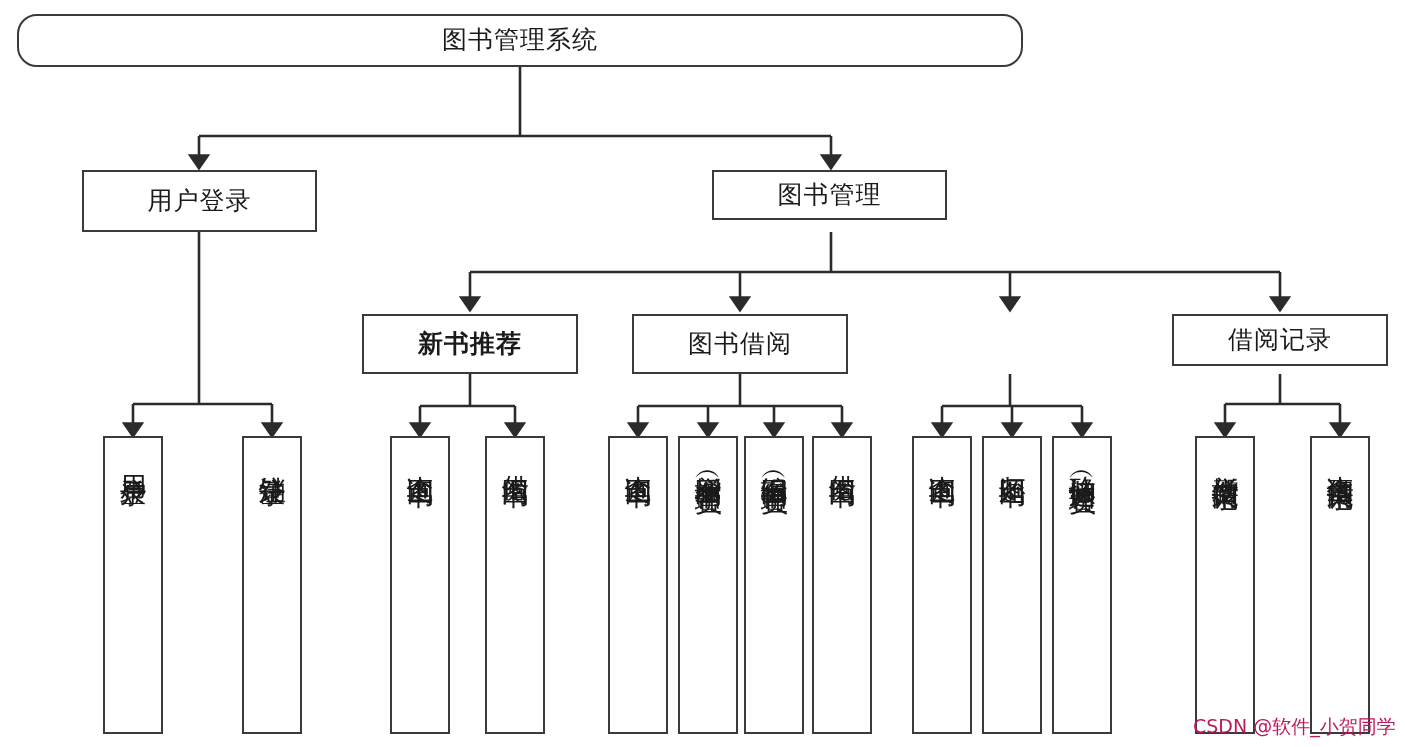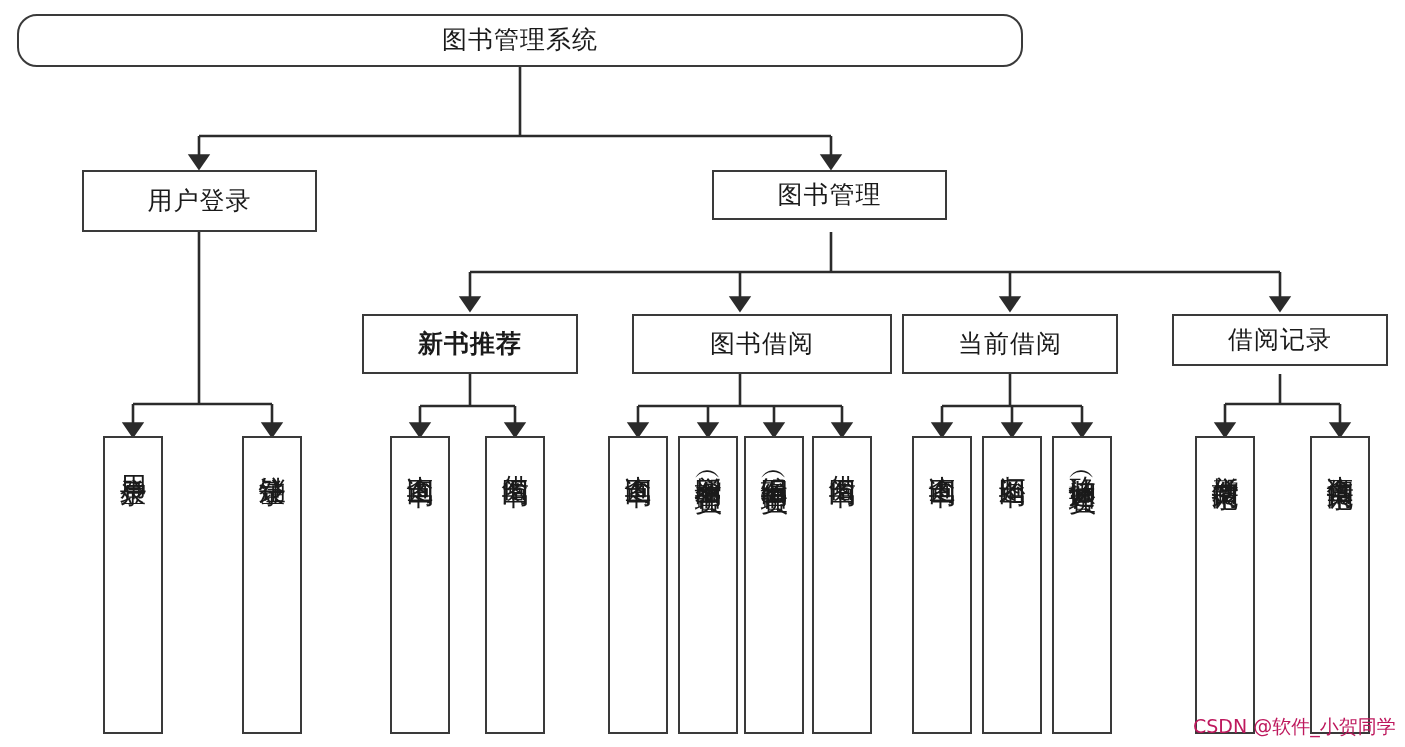--- a/index.html
+++ b/index.html
@@ -145,7 +145,7 @@
   <div class="node horiz" style="left:362px; top:314px; width:216px; height:60px;font-weight:bold;">
     <span class="node-label">新书推荐</span>
   </div>
-  <div class="node horiz" style="left:632px; top:314px; width:260px; height:60px;">
+  <div class="node horiz" style="left:632px; top:314px; width:216px; height:60px;">
     <span class="node-label">图书借阅</span>
   </div>
   <div class="node horiz" style="left:902px; top:314px; width:216px; height:60px;">

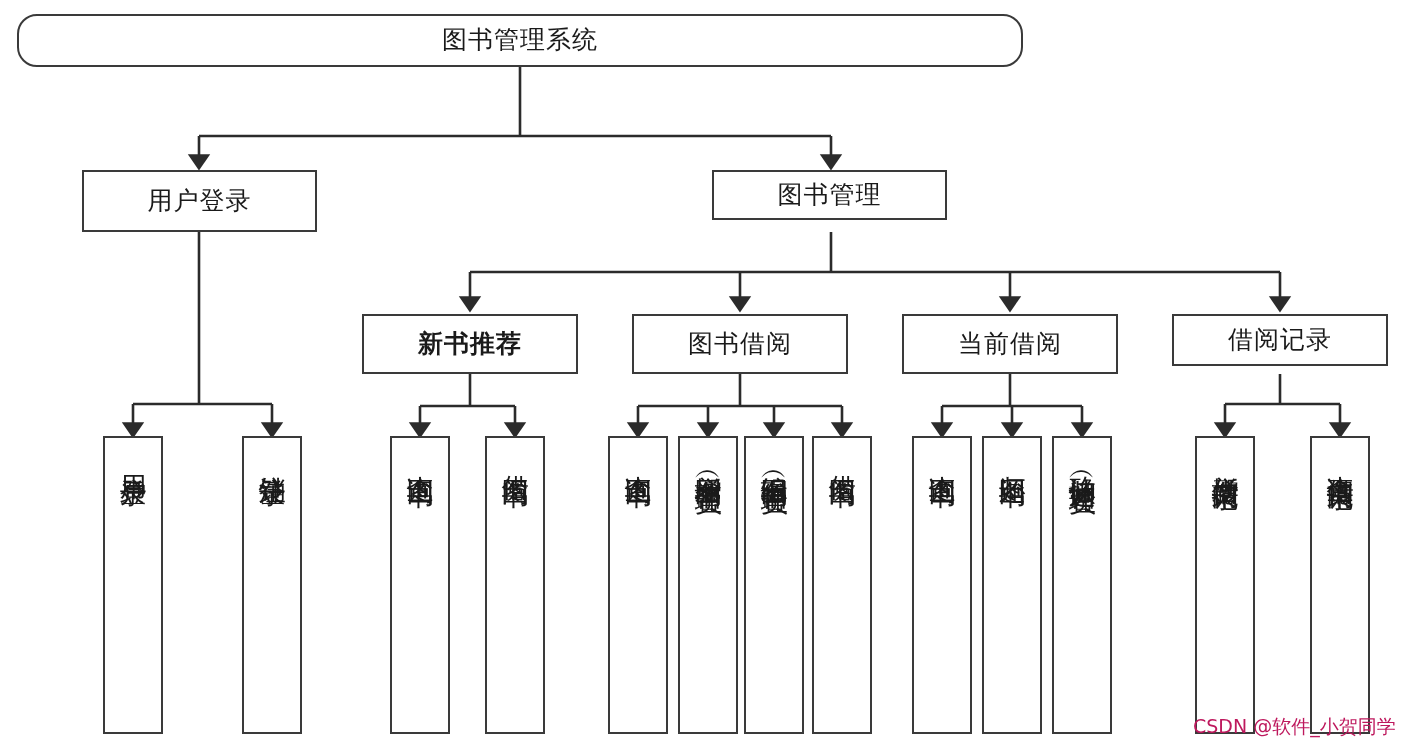--- a/index.html
+++ b/index.html
@@ -148,9 +148,6 @@
   <div class="node horiz" style="left:632px; top:314px; width:216px; height:60px;">
     <span class="node-label">图书借阅</span>
   </div>
-  <div class="node horiz" style="left:902px; top:314px; width:216px; height:60px;">
-    <span class="node-label">当前借阅</span>
-  </div>
   <div class="node horiz" style="left:1172px; top:314px; width:216px; height:52px;align-items:center;">
     <span class="node-label">借阅记录</span>
   </div>

